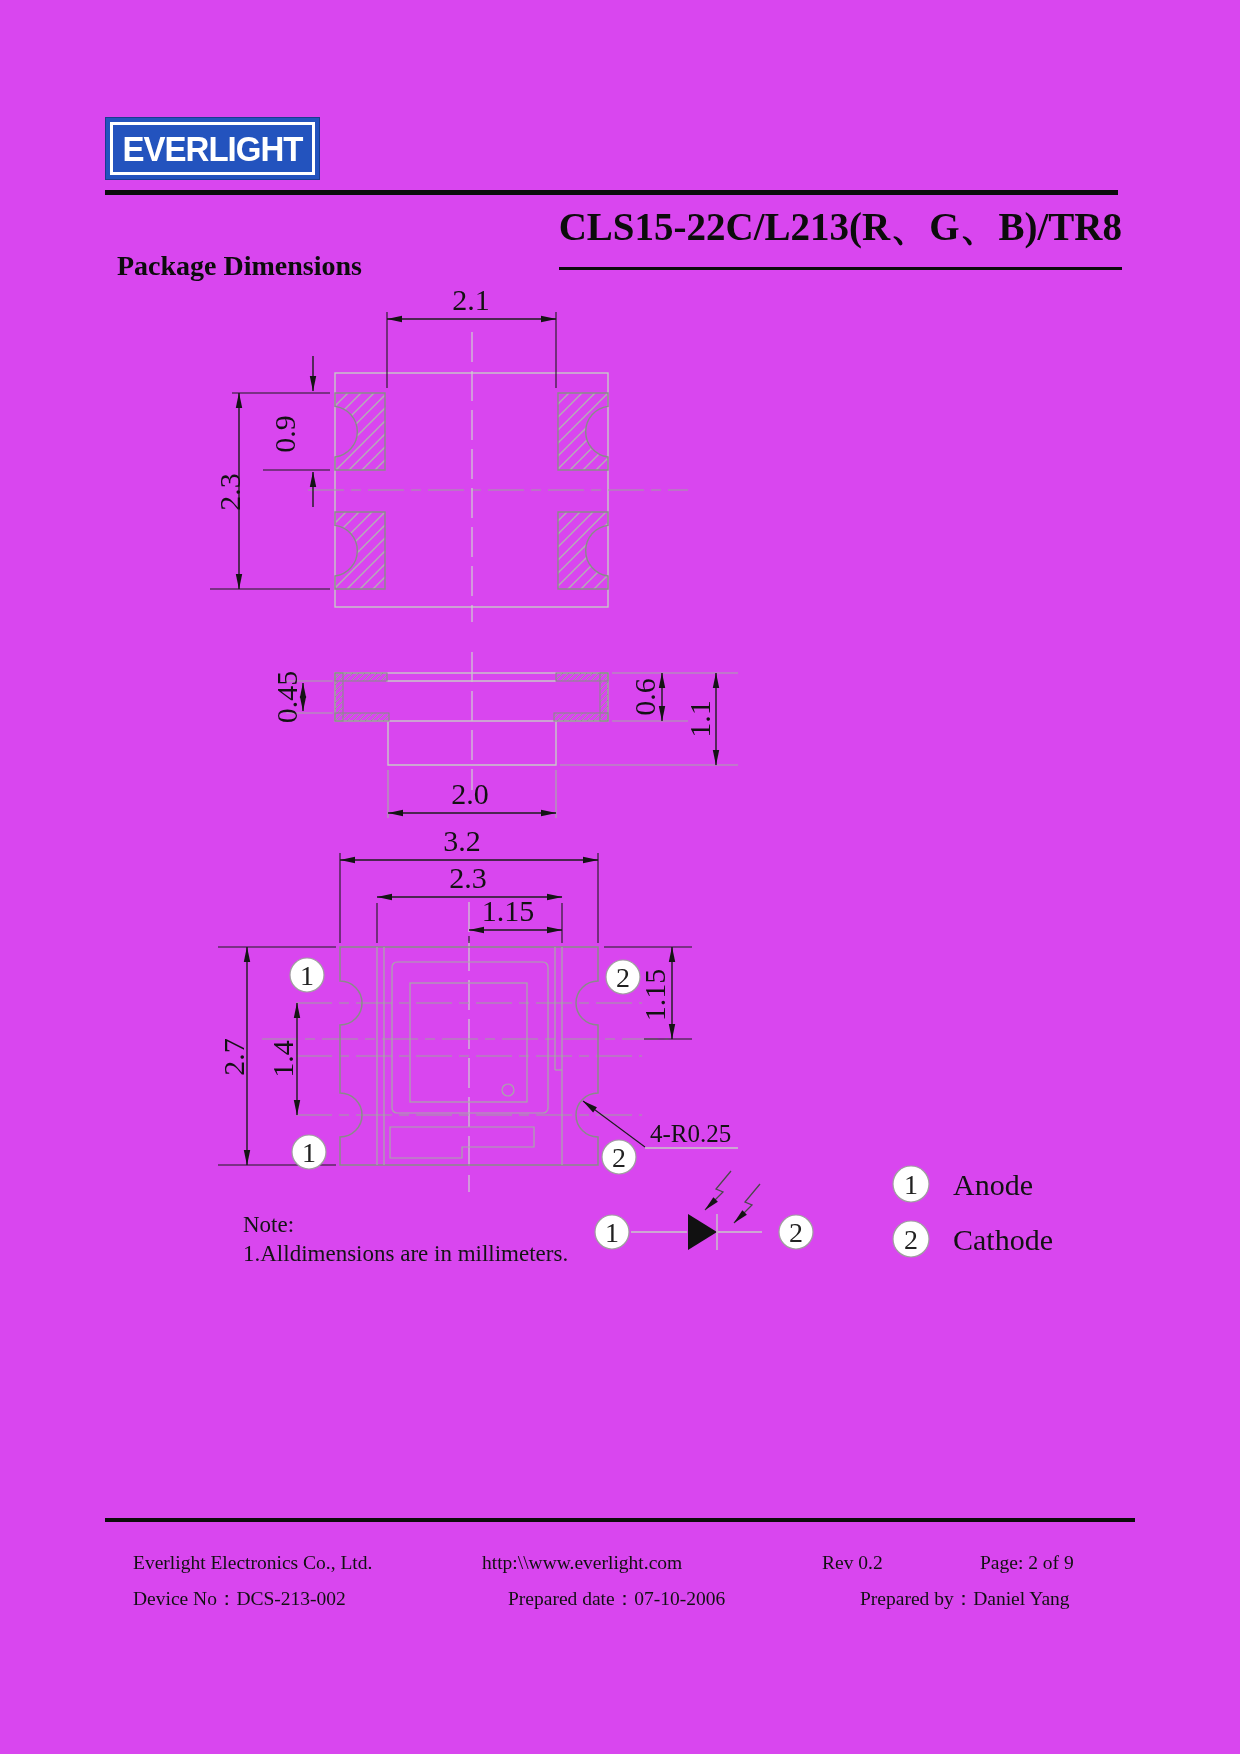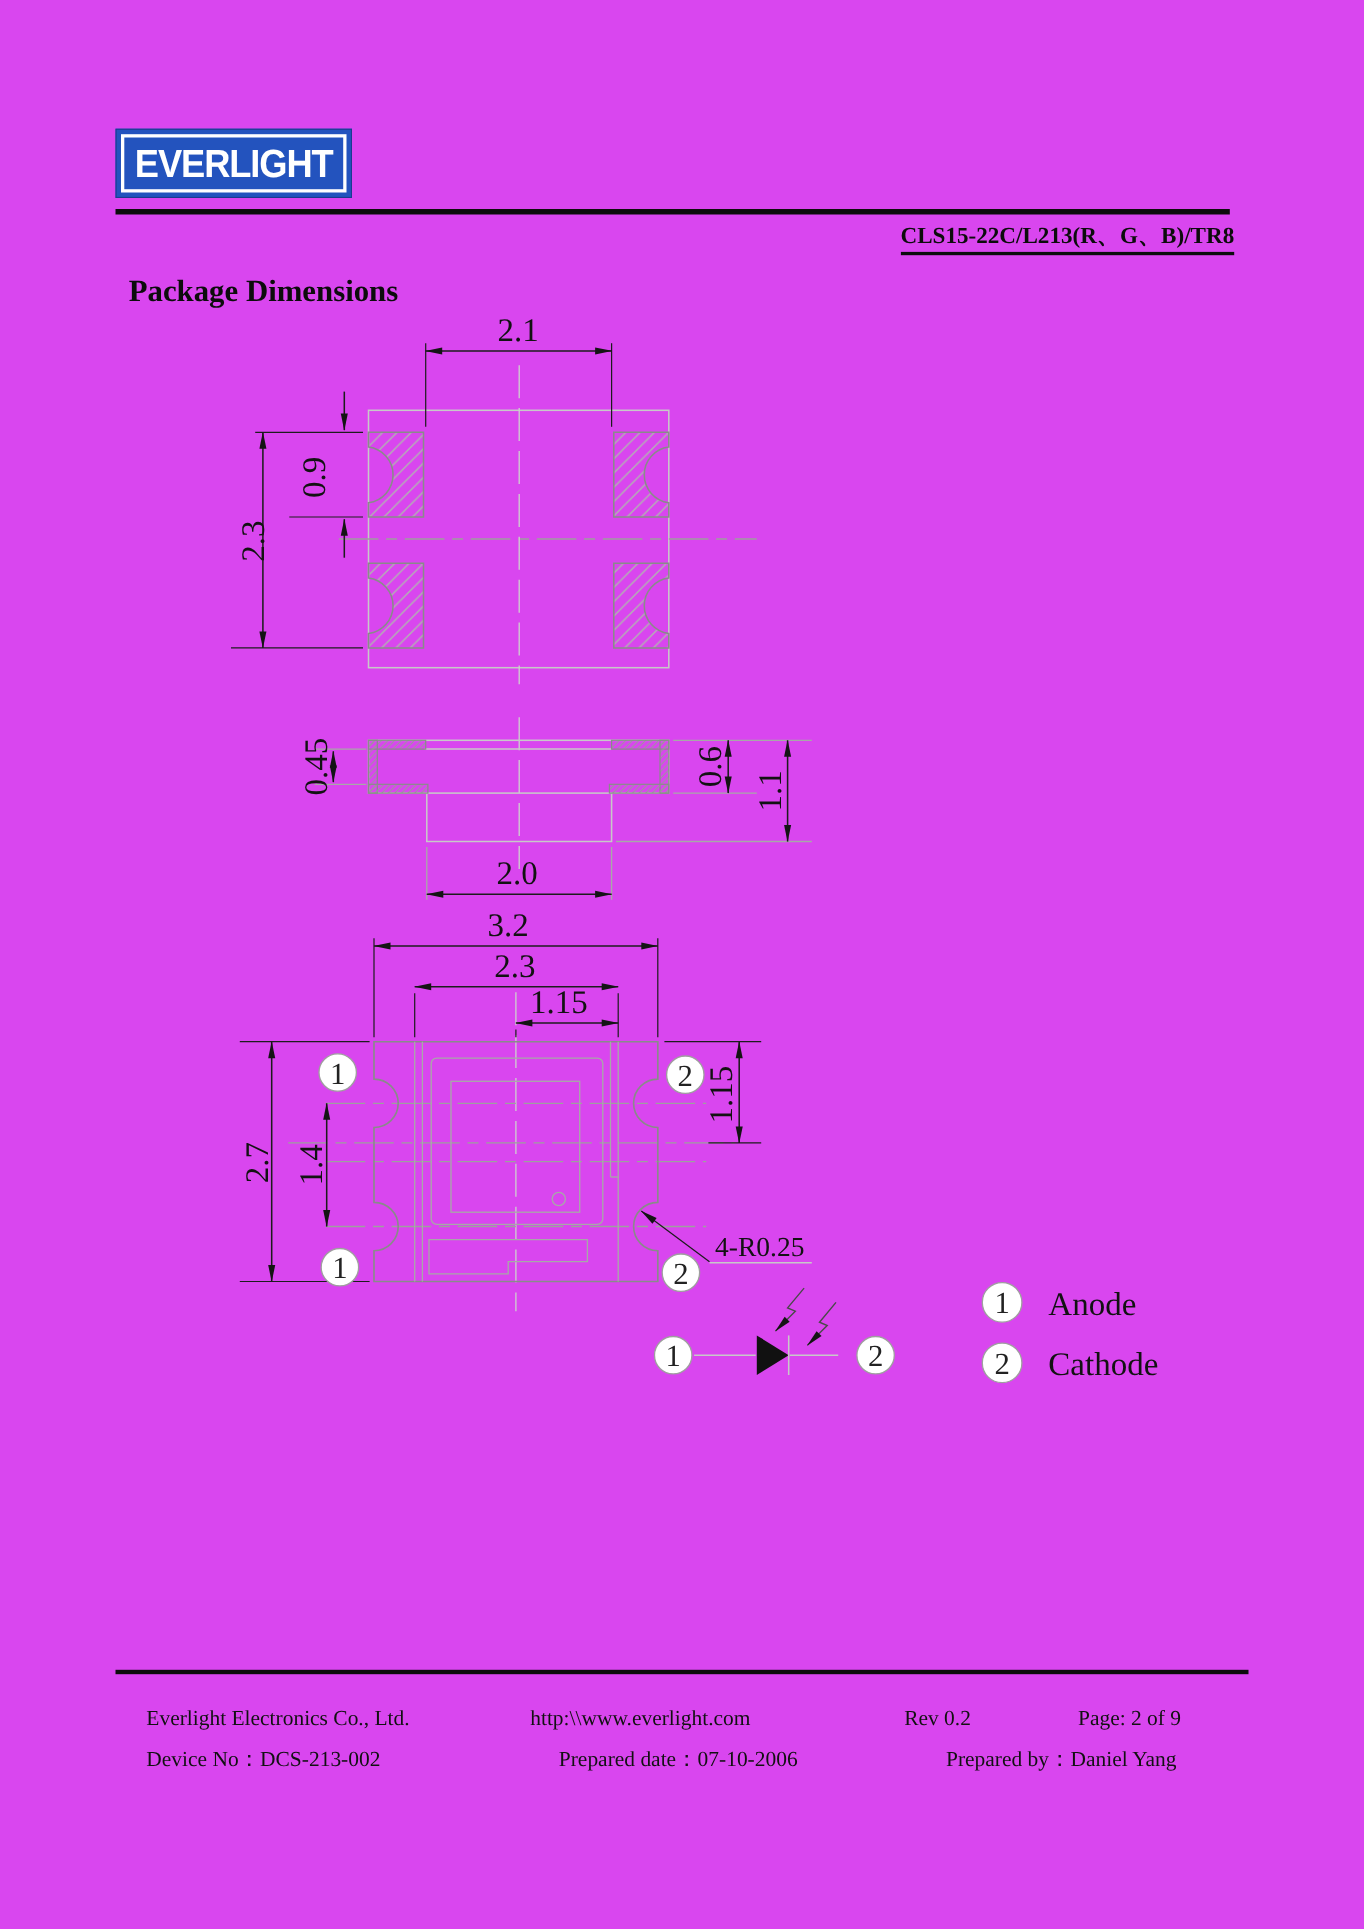--- a/index.html
+++ b/index.html
@@ -14,8 +14,8 @@
   .logo-text{font-family:"Liberation Sans",sans-serif;font-weight:bold;font-size:33px;color:#ffffff;
              letter-spacing:-1px;transform:scaleY(1.08);}
   .toprule{left:105px;top:190px;width:1013px;height:5px;background:#0c0c0c;}
-  .title{top:200px;right:118px;font-size:21px;font-weight:bold;color:#0c0c0c;
-         border-bottom:3px solid #0c0c0c;padding-bottom:1px;white-space:nowrap;}
+  .title{top:200px;right:118px;font-size:39px;font-weight:bold;color:#0c0c0c;
+         border-bottom:3px solid #0c0c0c;padding-bottom:13px;white-space:nowrap;}
   .heading{left:117px;top:250px;font-size:28px;font-weight:bold;color:#0c0c0c;}
 
   

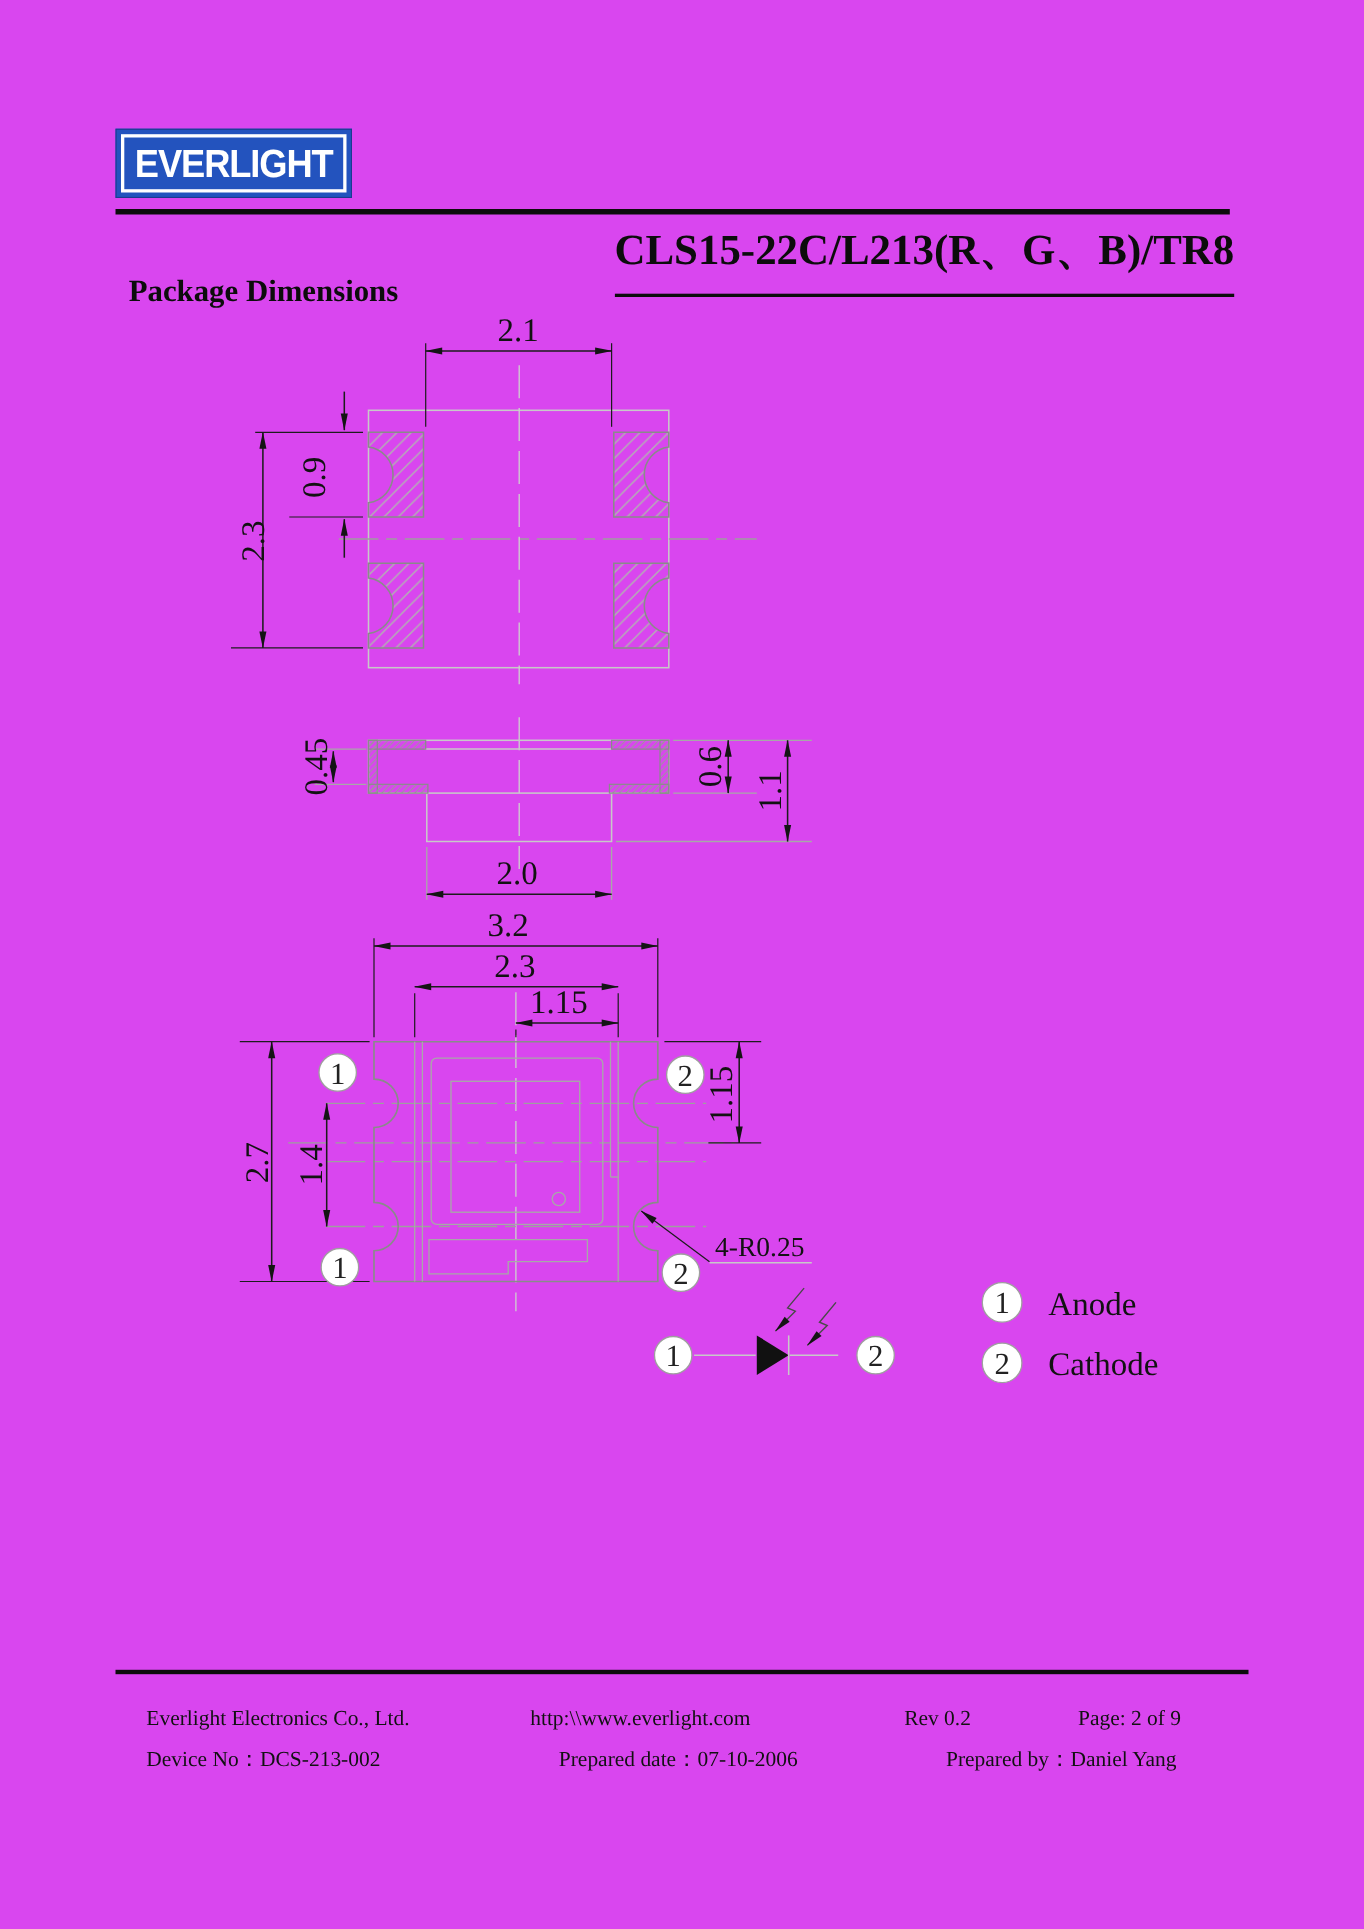--- a/index.html
+++ b/index.html
@@ -211,6 +211,7 @@
   </svg>
 
   <div class="abs note">
+    <div>Note:</div>
   </div>
 
   <div class="abs footrule"></div>

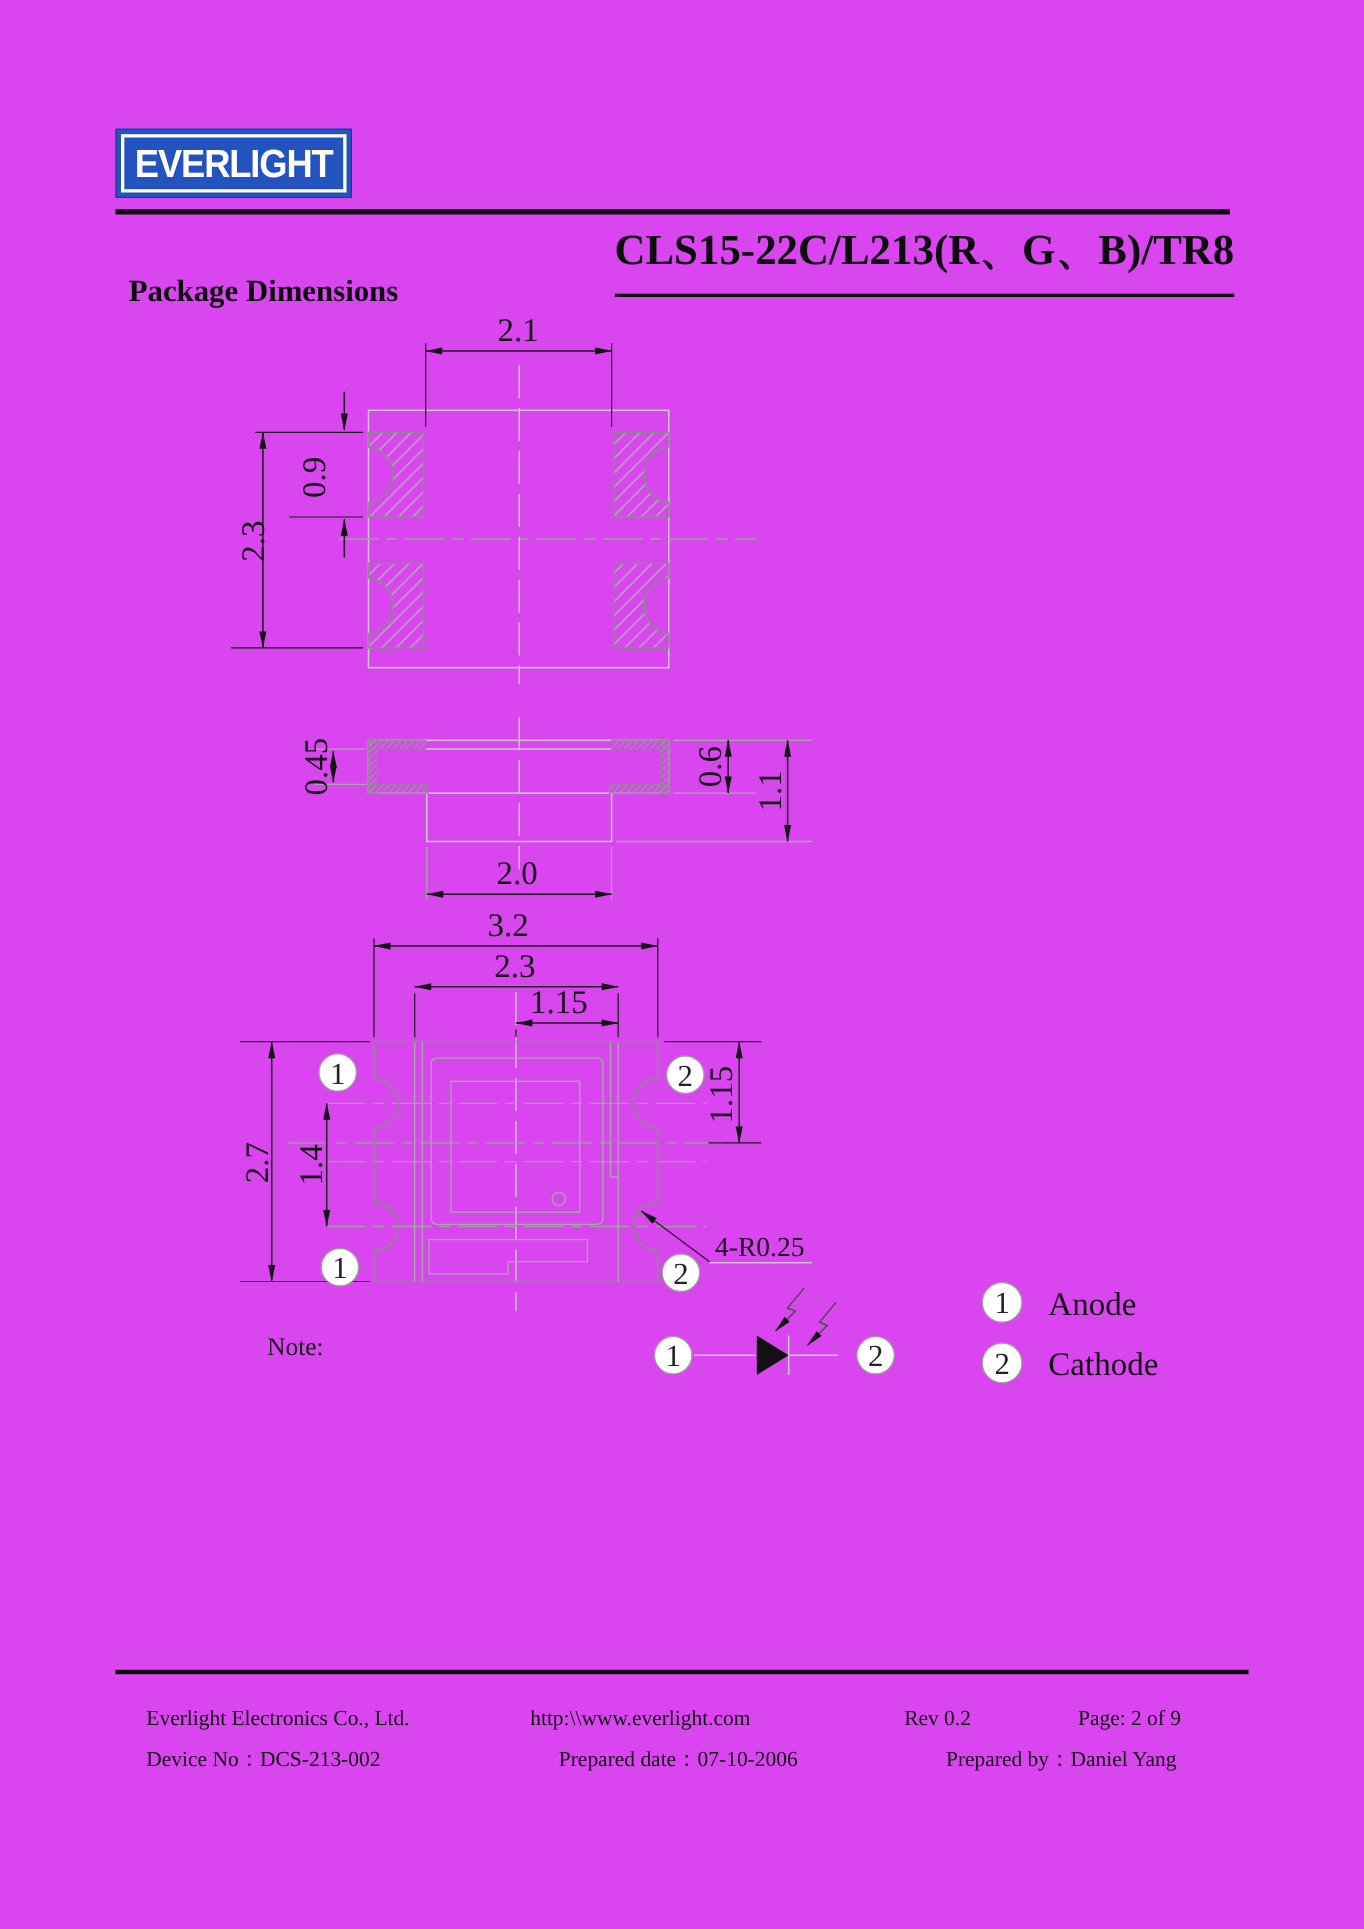--- a/index.html
+++ b/index.html
@@ -212,6 +212,7 @@
 
   <div class="abs note">
     <div>Note:</div>
+    <div>1.Alldimensions are in millimeters.</div>
   </div>
 
   <div class="abs footrule"></div>

